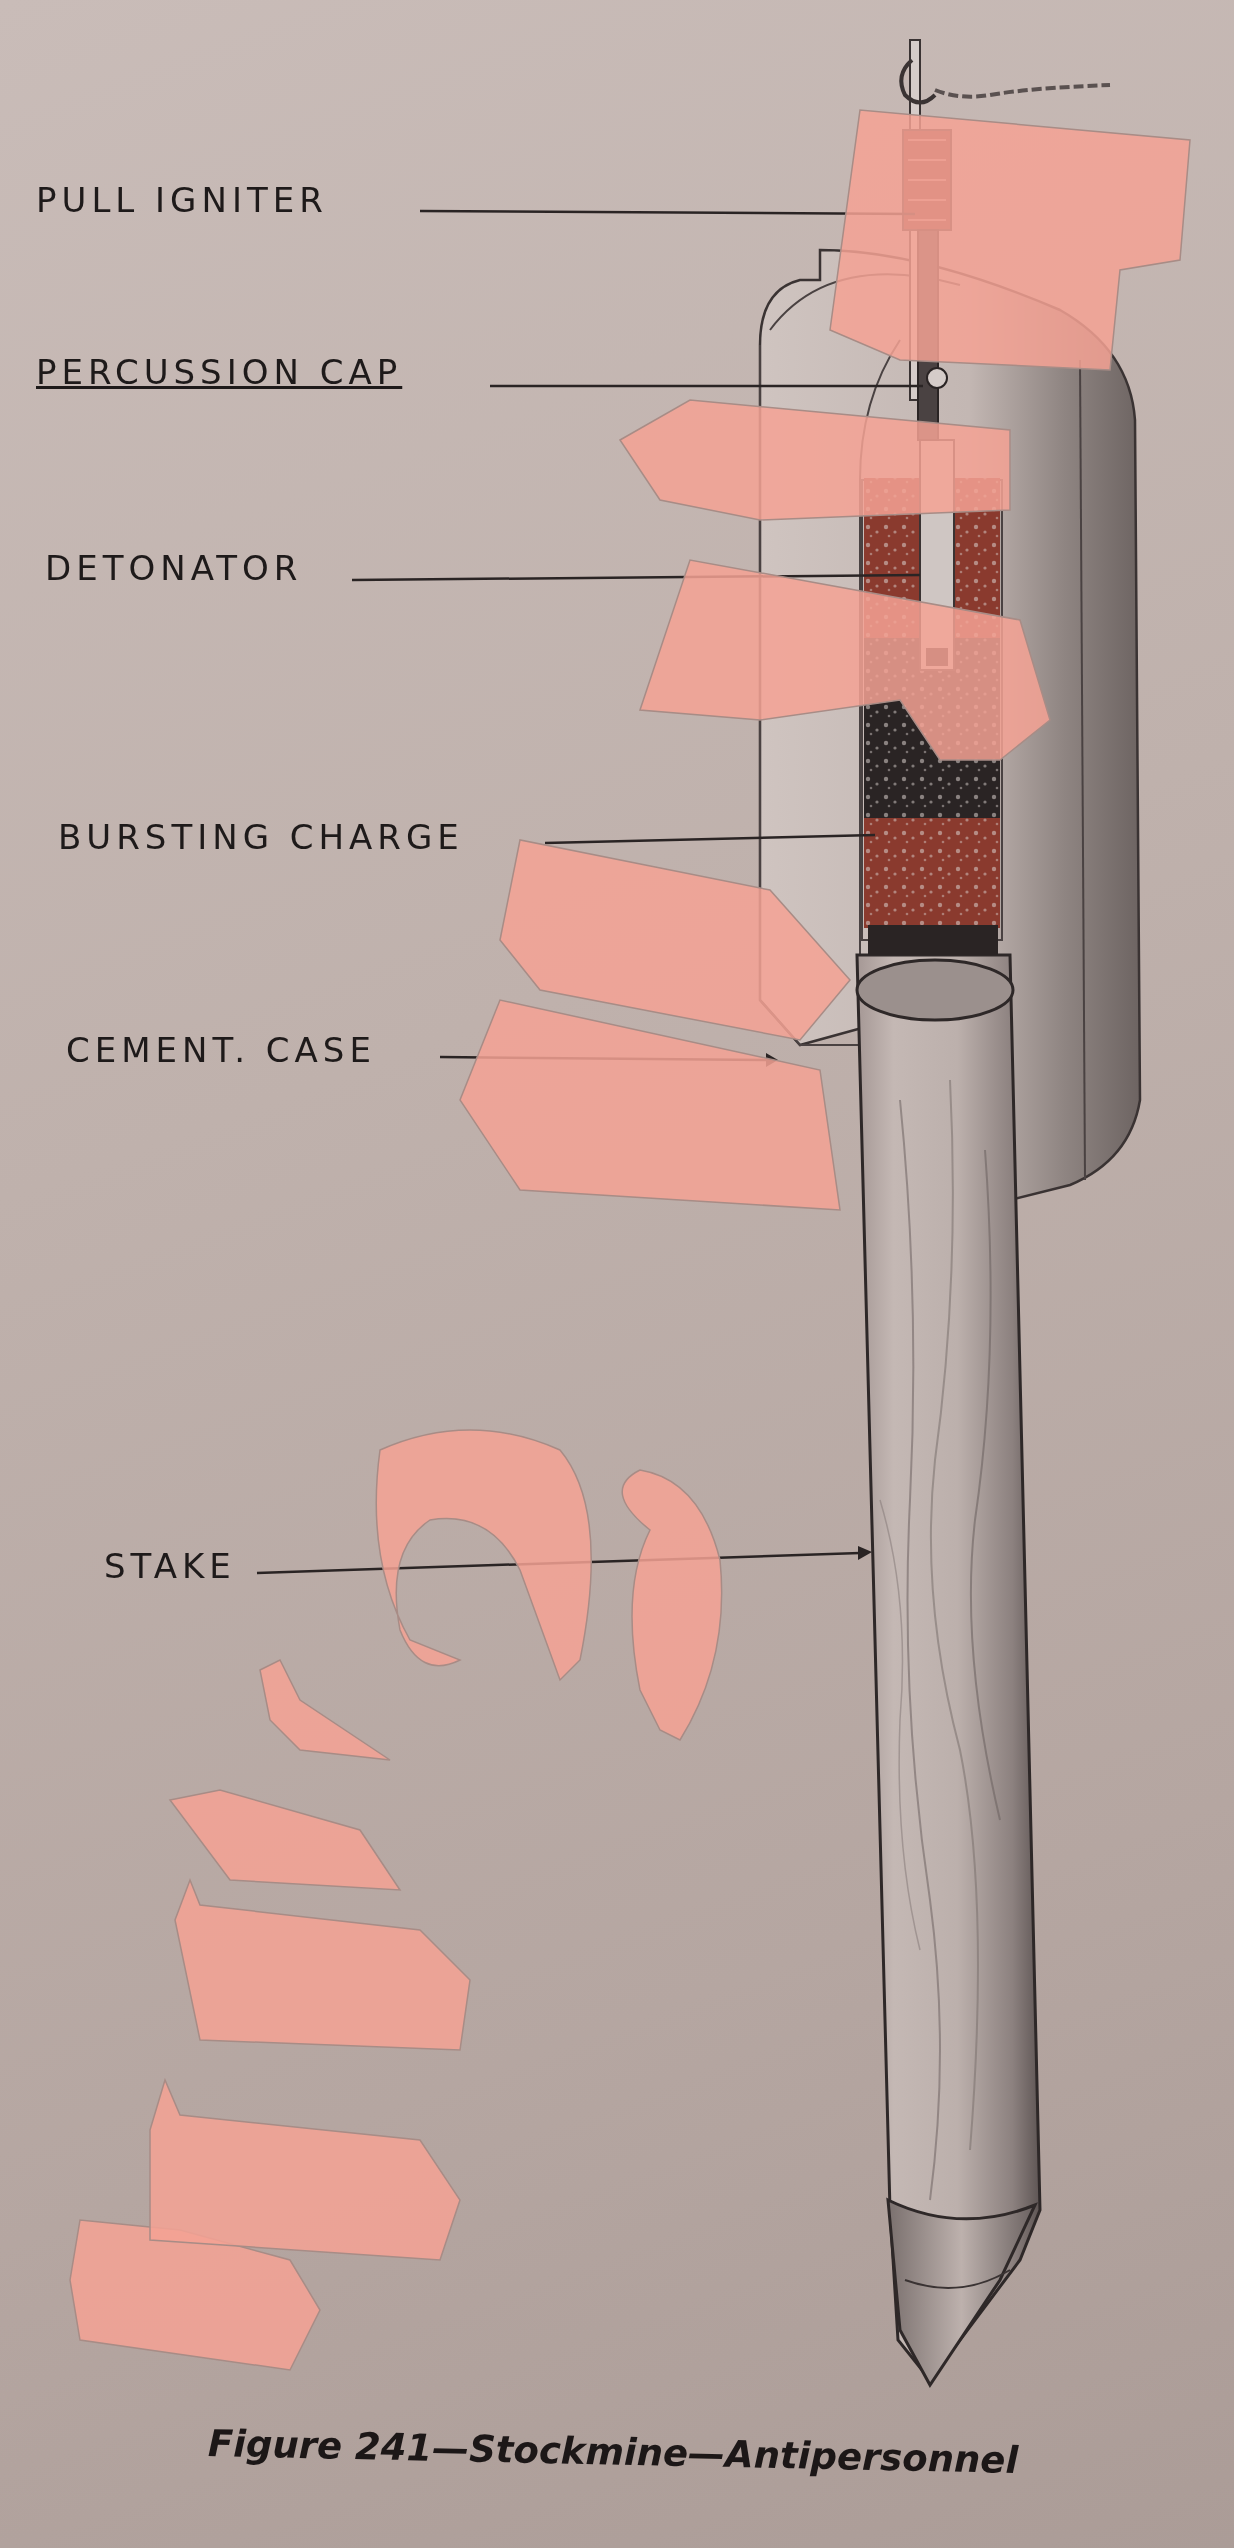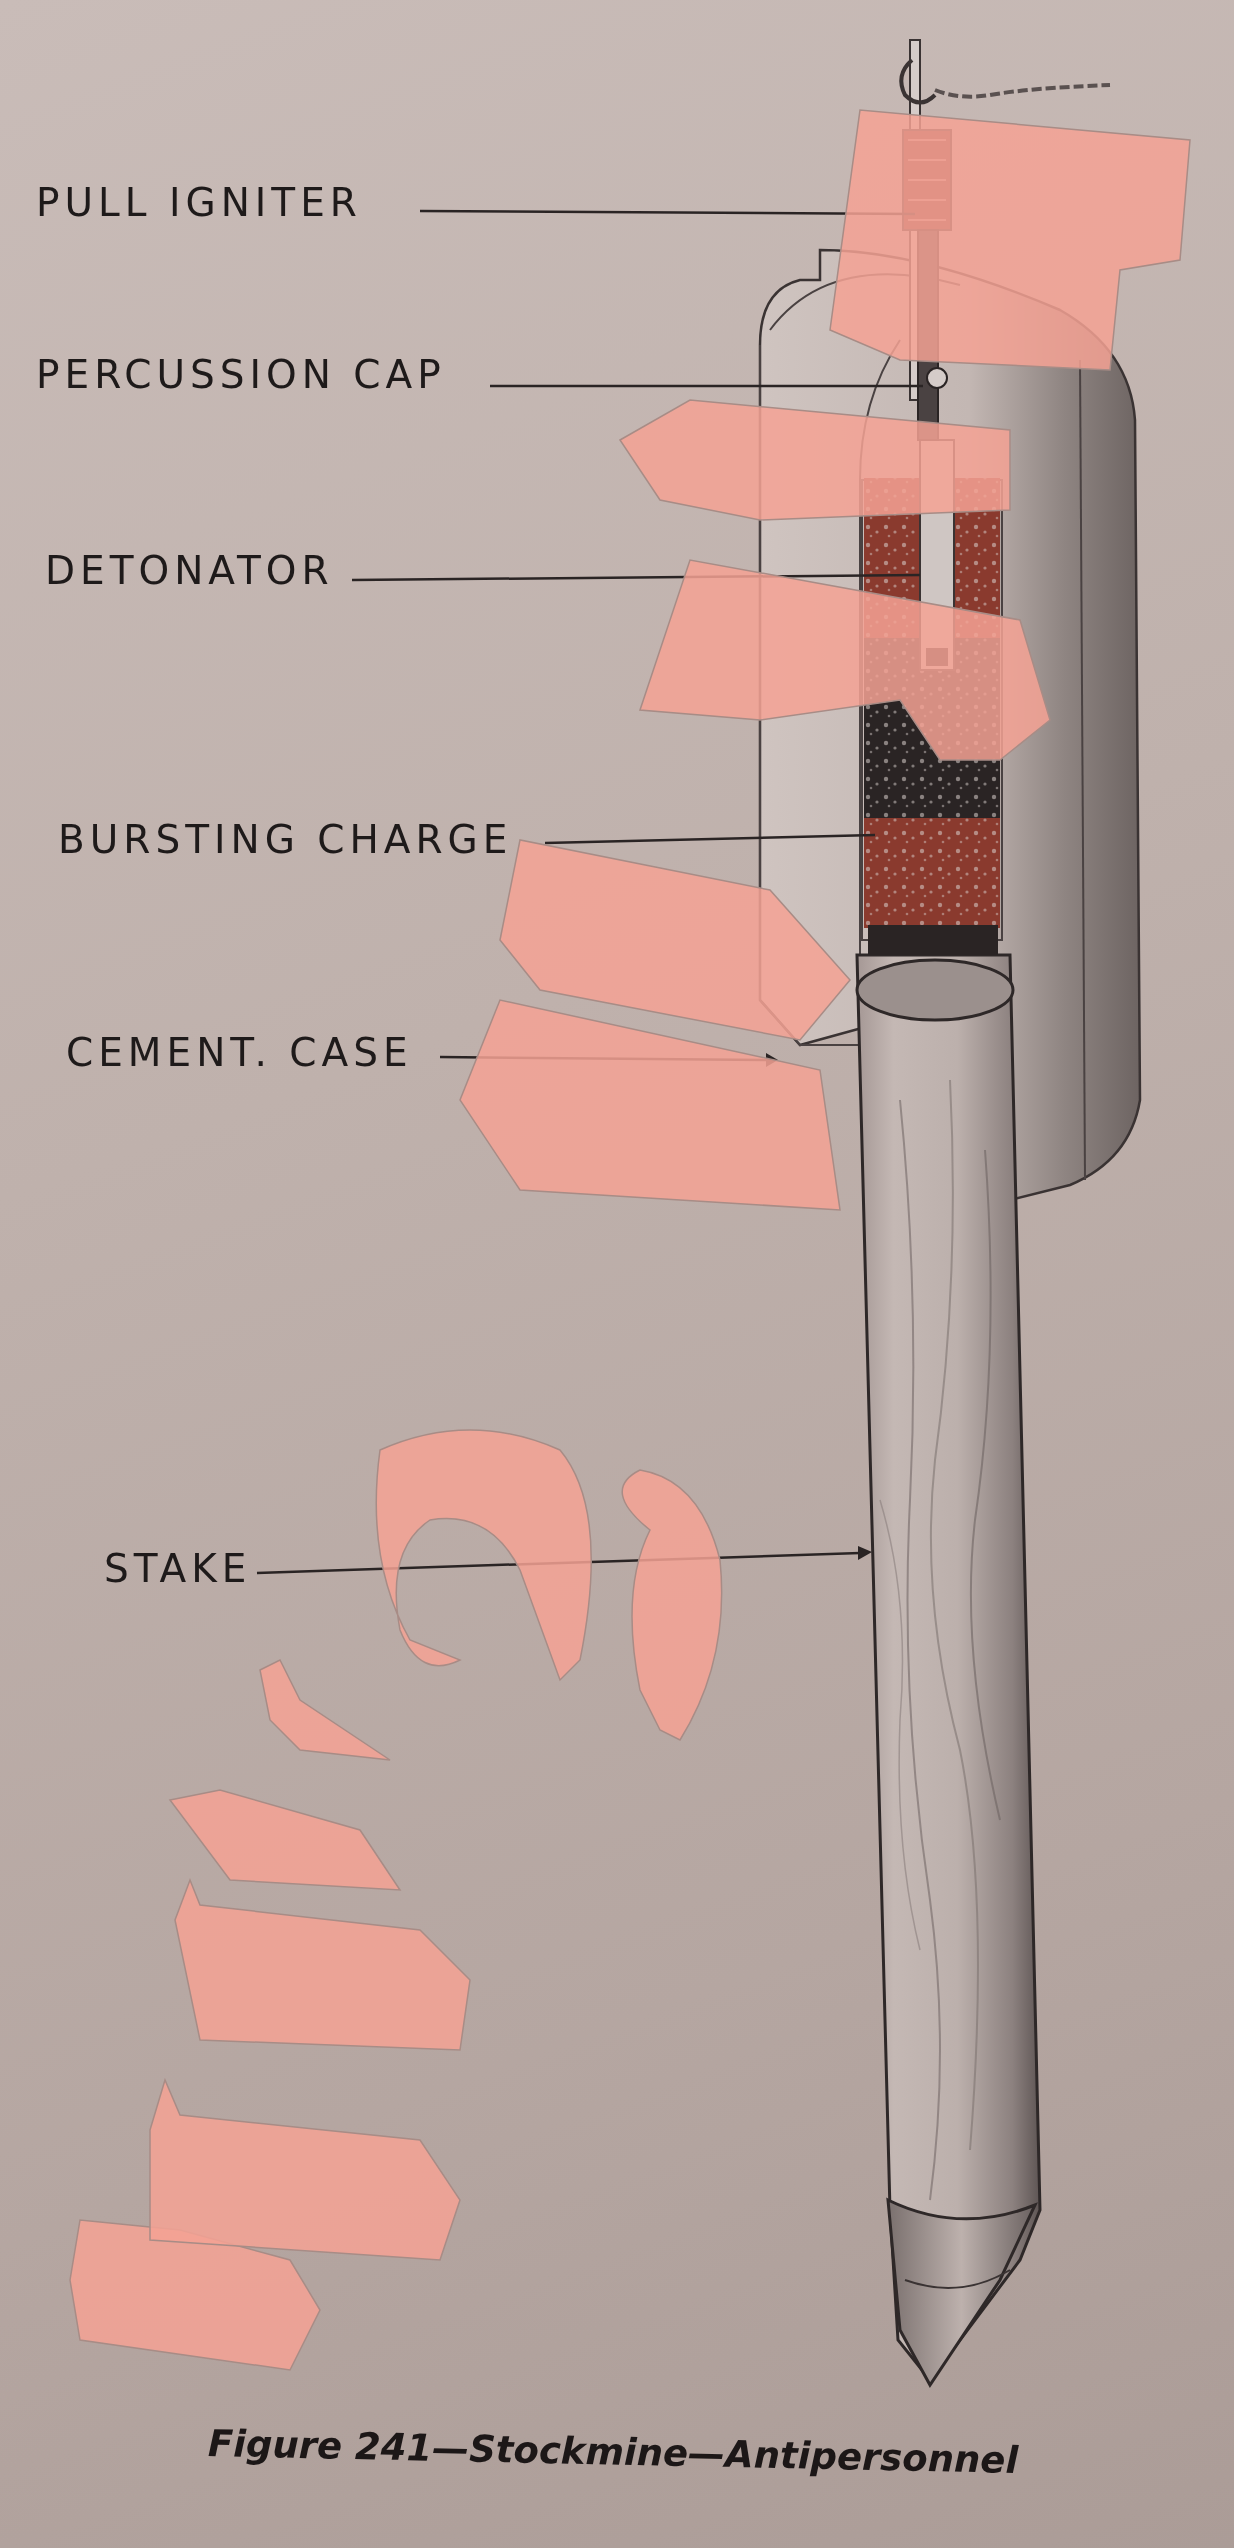--- a/index.html
+++ b/index.html
@@ -21,7 +21,7 @@
     .label {
       position: absolute;
       font-family: "DejaVu Sans", sans-serif;
-      font-size: 39px;
+      font-size: 34px;
       letter-spacing: 5px;
       color: #1e1a1a;
       white-space: nowrap;

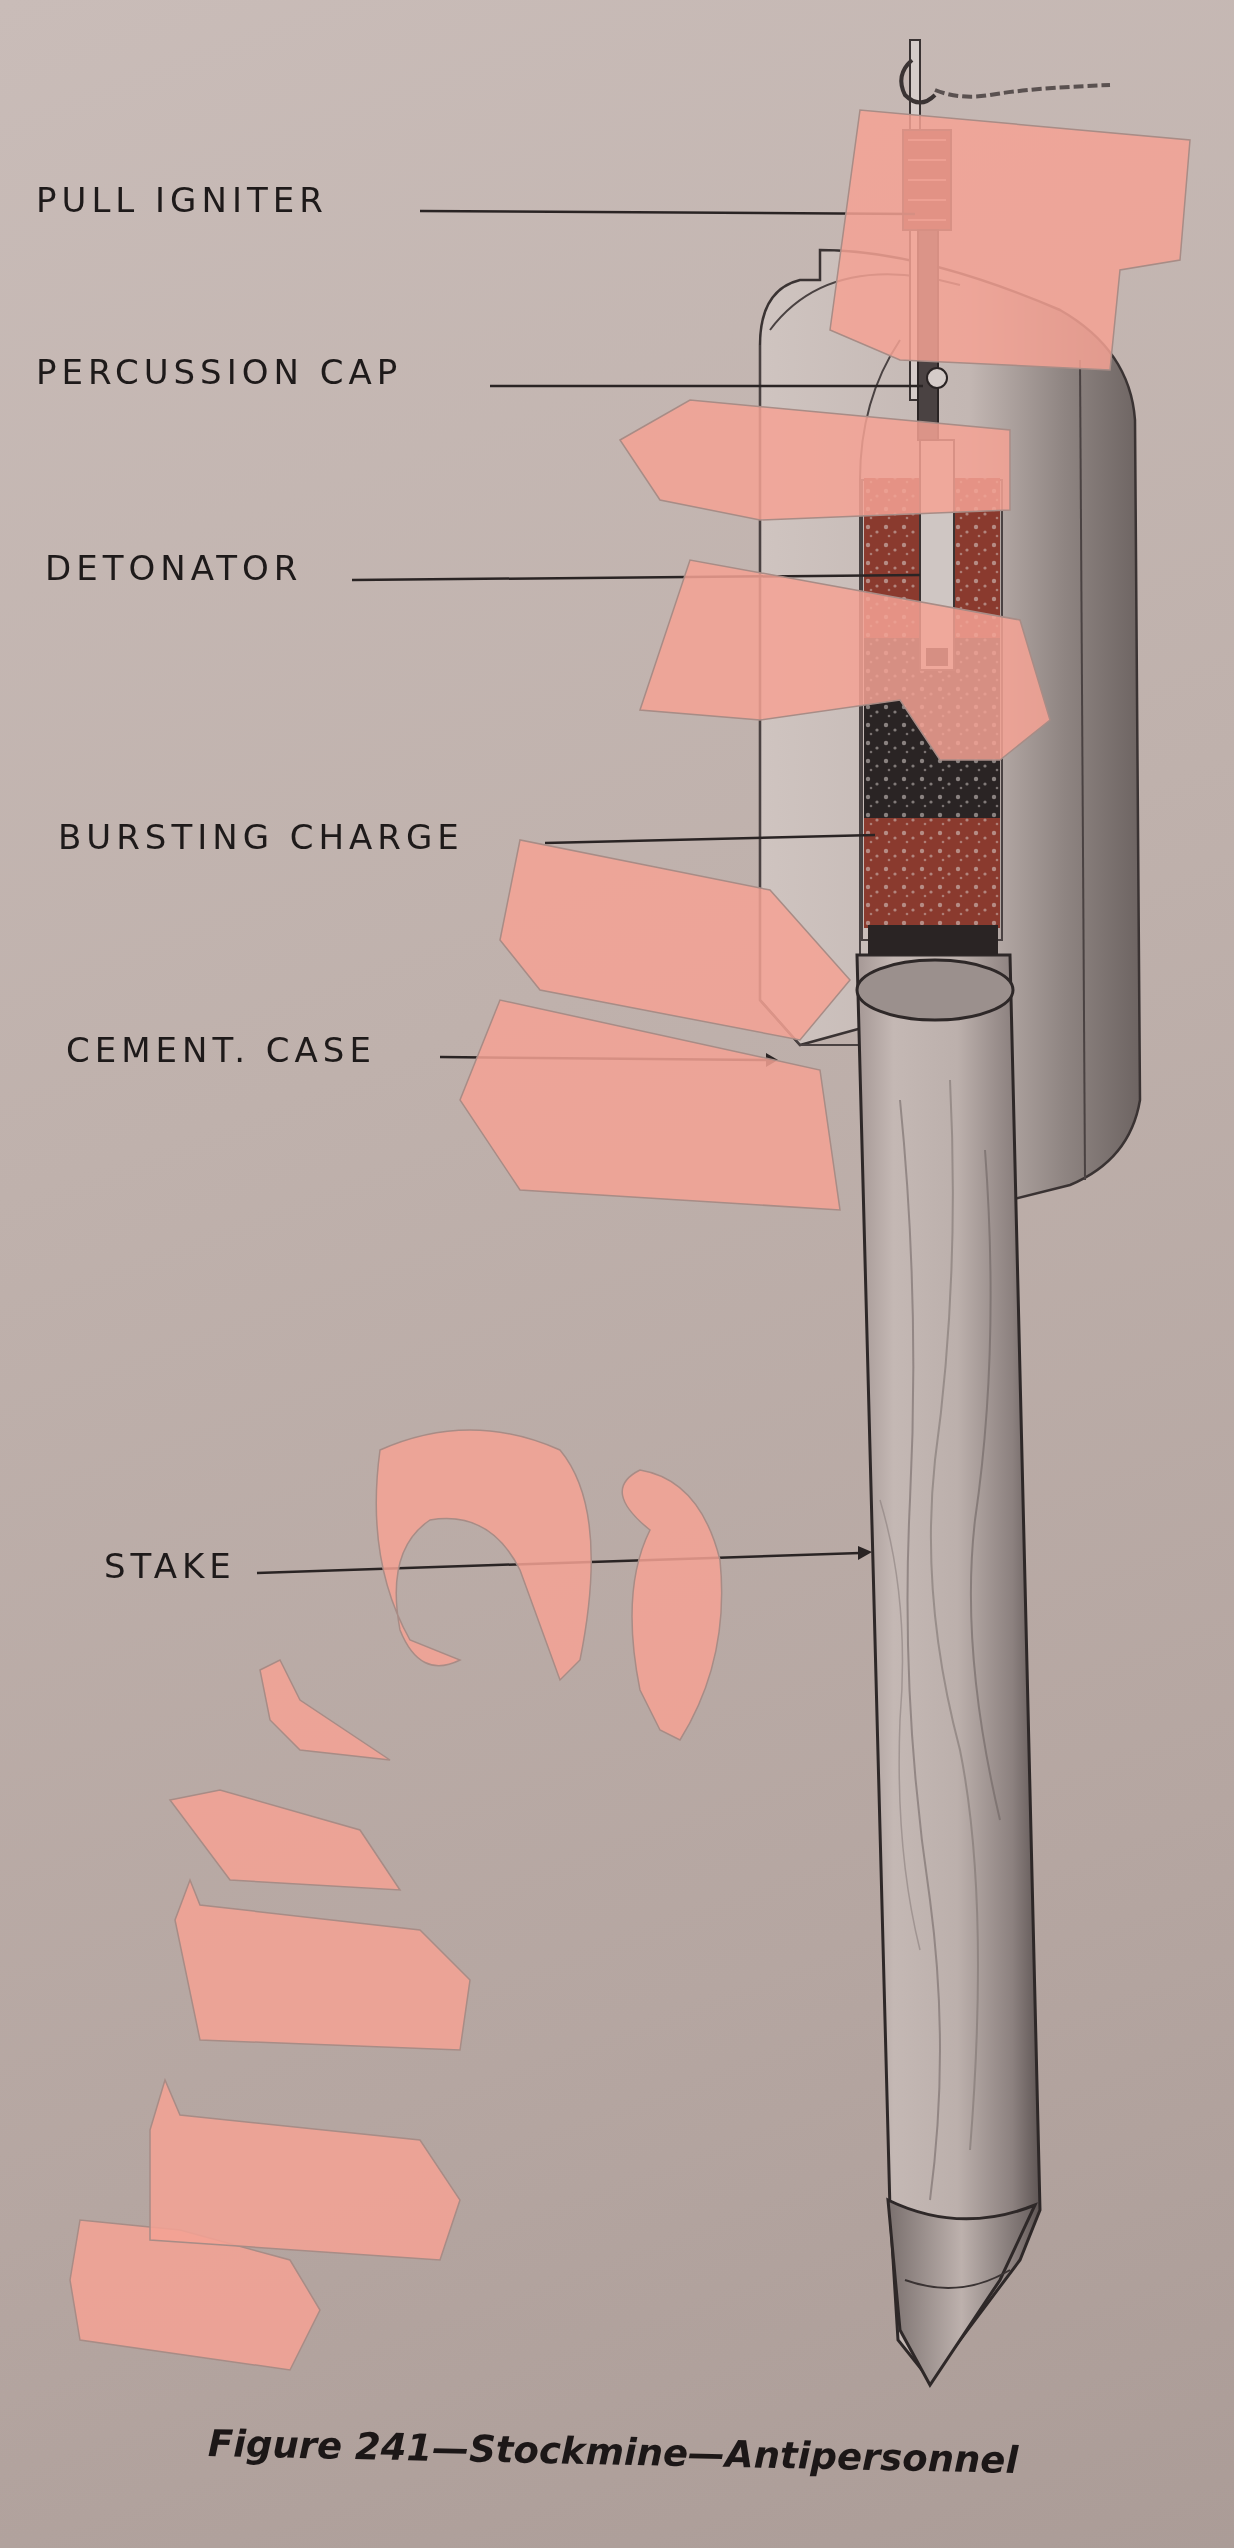--- a/index.html
+++ b/index.html
@@ -164,7 +164,7 @@
   </svg>
 
   <div class="label" style="left:36px; top:183px;">PULL IGNITER</div>
-  <div class="label" style="left:36px; top:355px;">PERCUSSION CAP</div>
+  <div class="label" style="left:36px; top:355px;text-decoration:underline;">PERCUSSION CAP</div>
   <div class="label" style="left:45px; top:551px;text-align:right;">DETONATOR</div>
   <div class="label" style="left:58px; top:820px;">BURSTING CHARGE</div>
   <div class="label" style="left:66px; top:1033px;">CEMENT. CASE</div>

